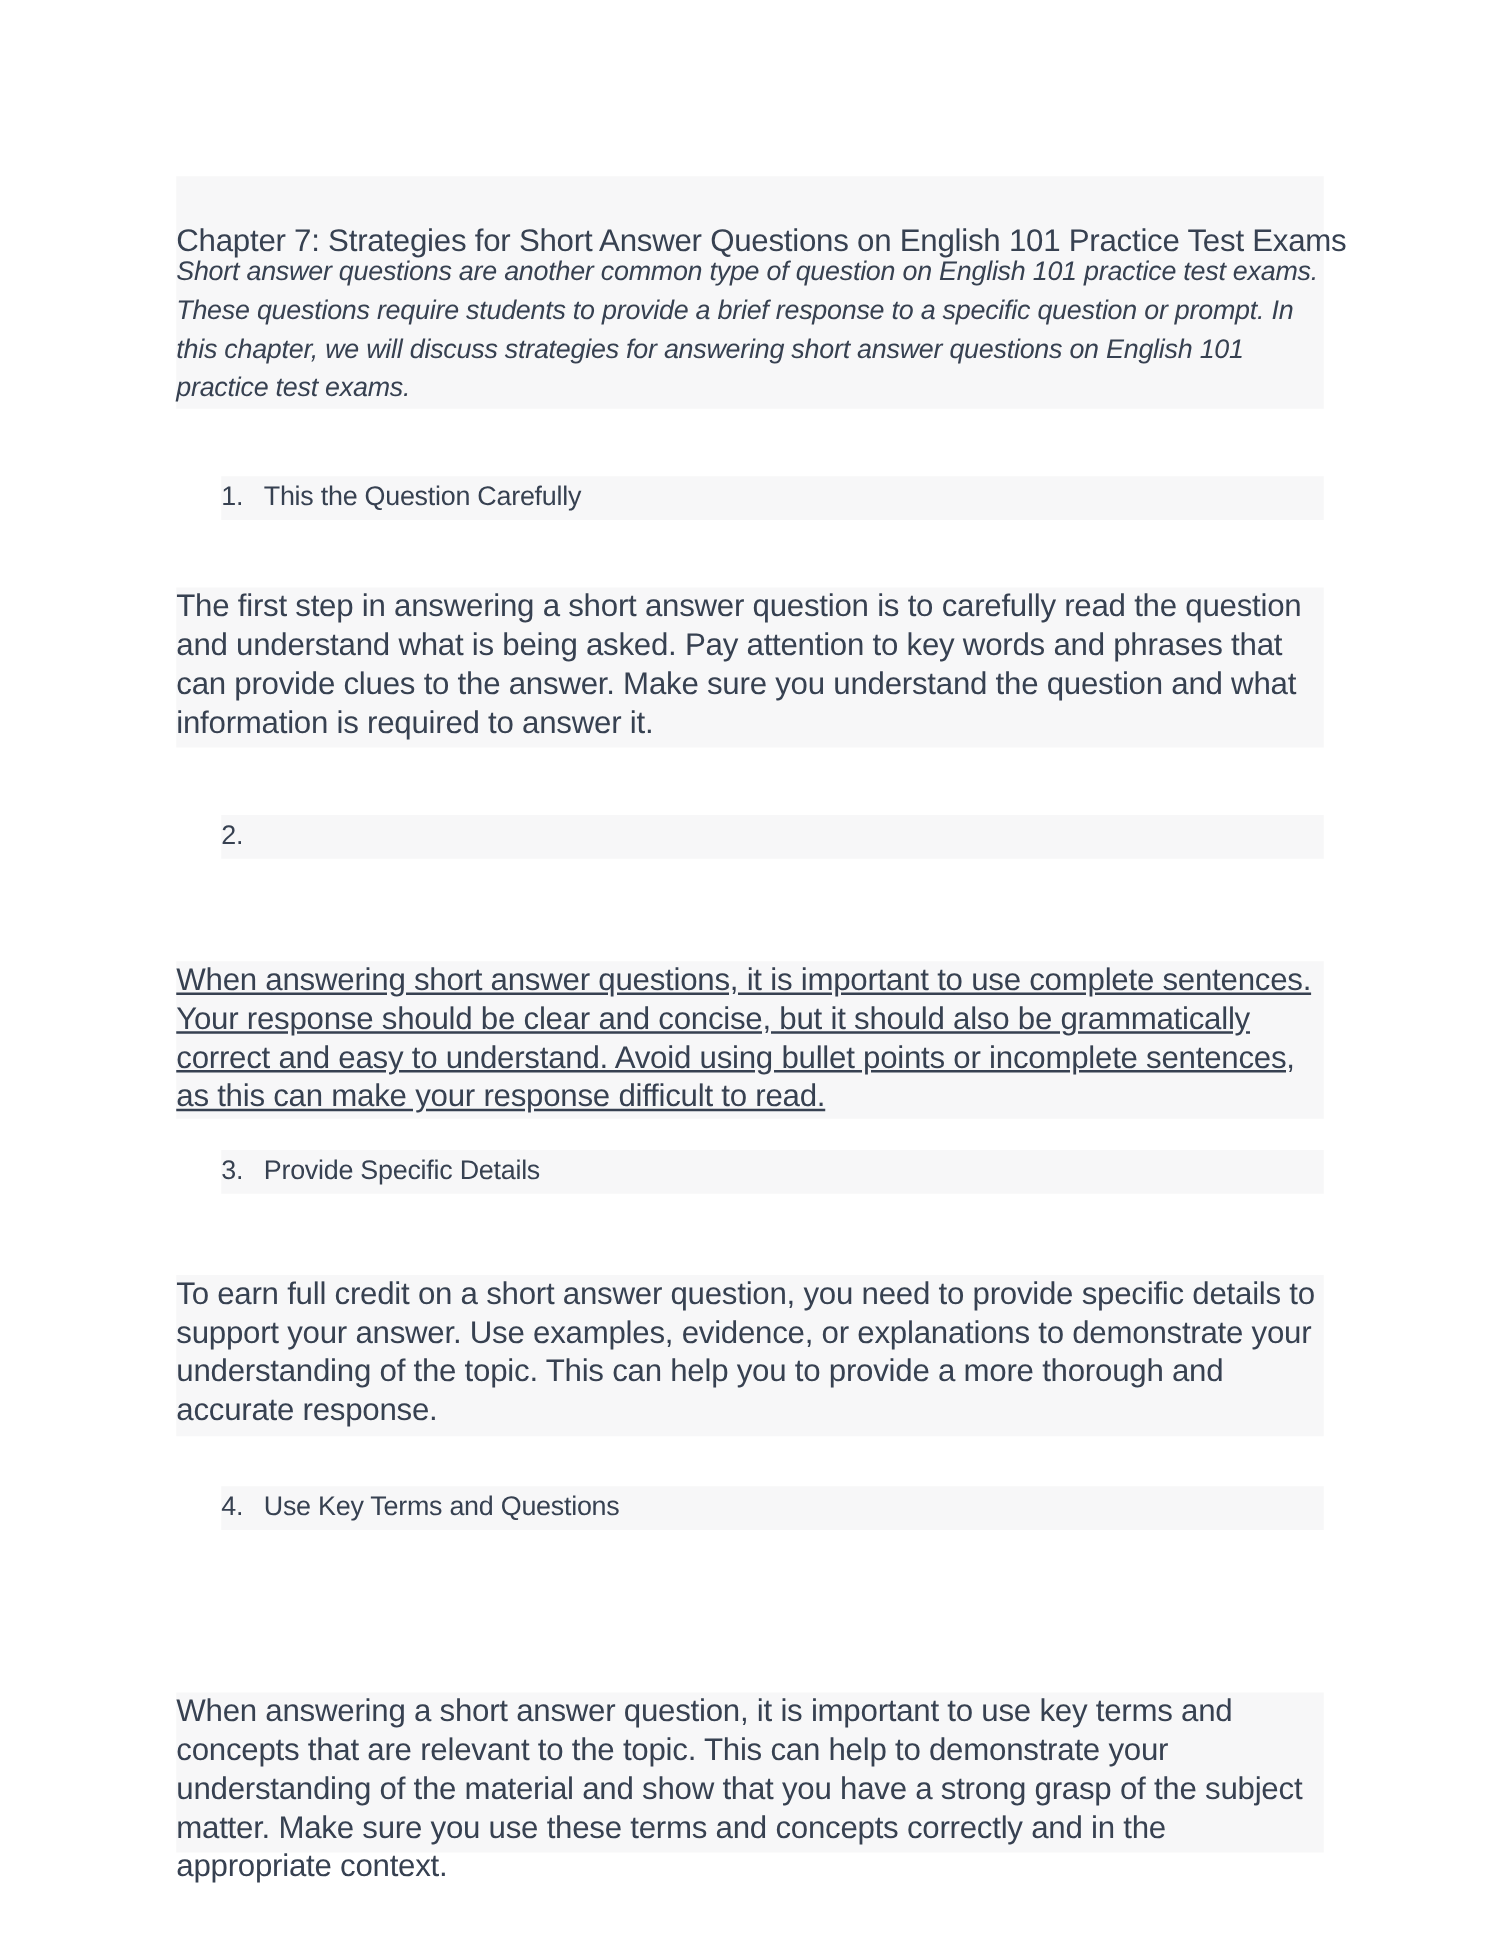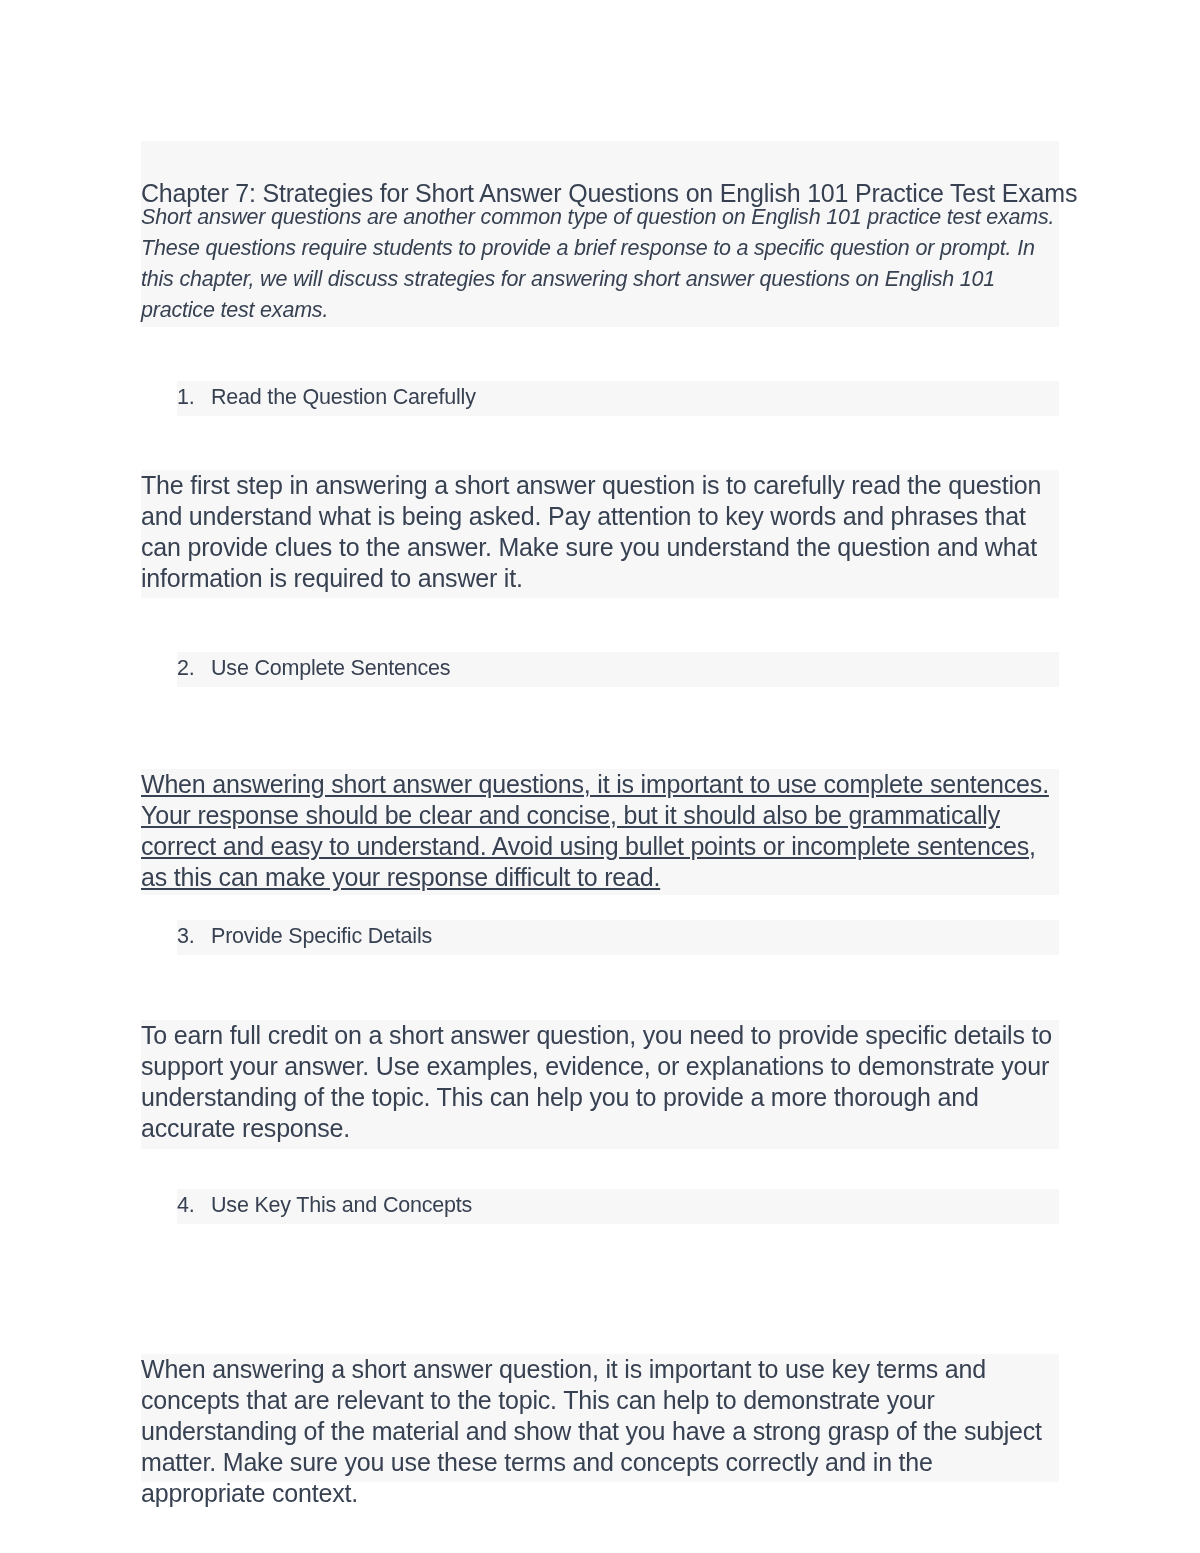--- a/index.html
+++ b/index.html
@@ -84,7 +84,7 @@
 
 <div class="heading" style="top:381px;">
   <span class="num">1.</span>
-  <span class="txt">Read the Question Carefully</span>
+  <span class="txt">This the Question Carefully</span>
 </div>
 <div class="block para" style="top:470px;">The first step in answering a short answer question is to carefully read the question and understand what is being asked. Pay attention to key words and phrases that can provide clues to the answer. Make sure you understand the question and what information is required to answer it.</div>
 

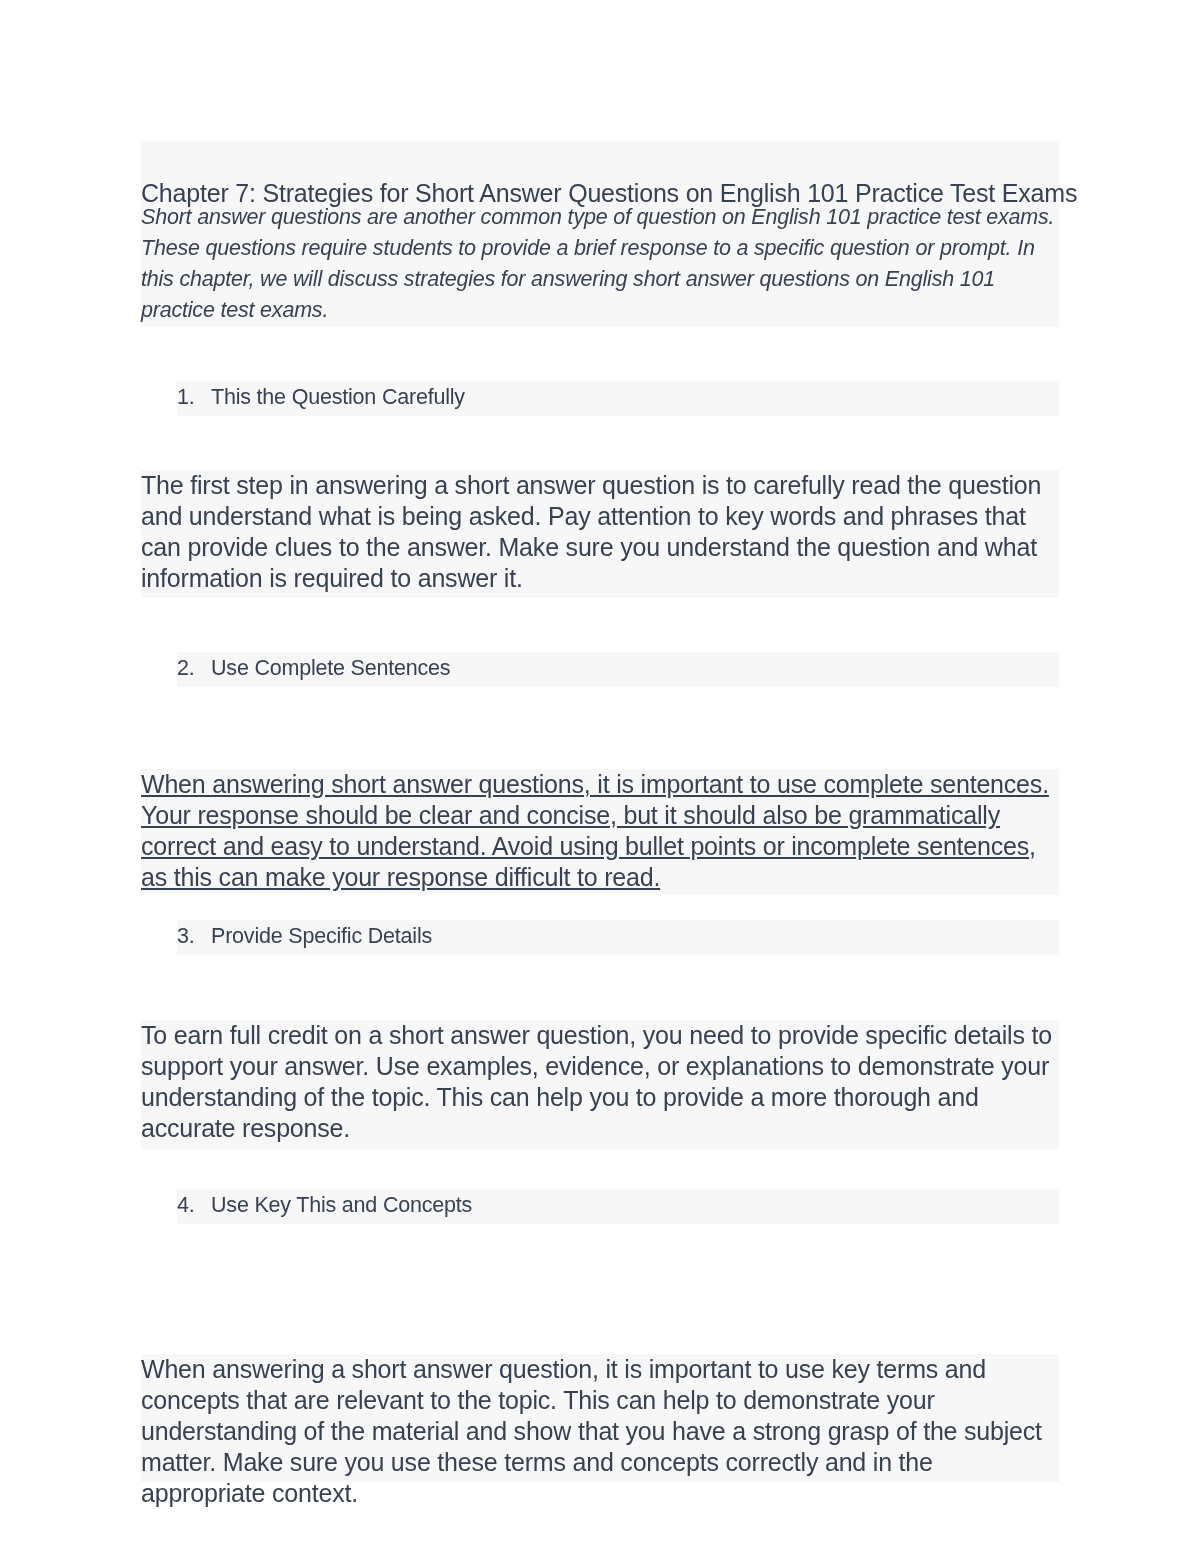--- a/index.html
+++ b/index.html
@@ -90,7 +90,6 @@
 
 <div class="heading" style="top:652px;">
   <span class="num">2.</span>
-  <span class="txt">Use Complete Sentences</span>
 </div>
 <div class="block para" style="top:769px; height:126px;text-decoration:underline;">When answering short answer questions, it is important to use complete sentences. Your response should be clear and concise, but it should also be grammatically correct and easy to understand. Avoid using bullet points or incomplete sentences, as this can make your response difficult to read.</div>
 

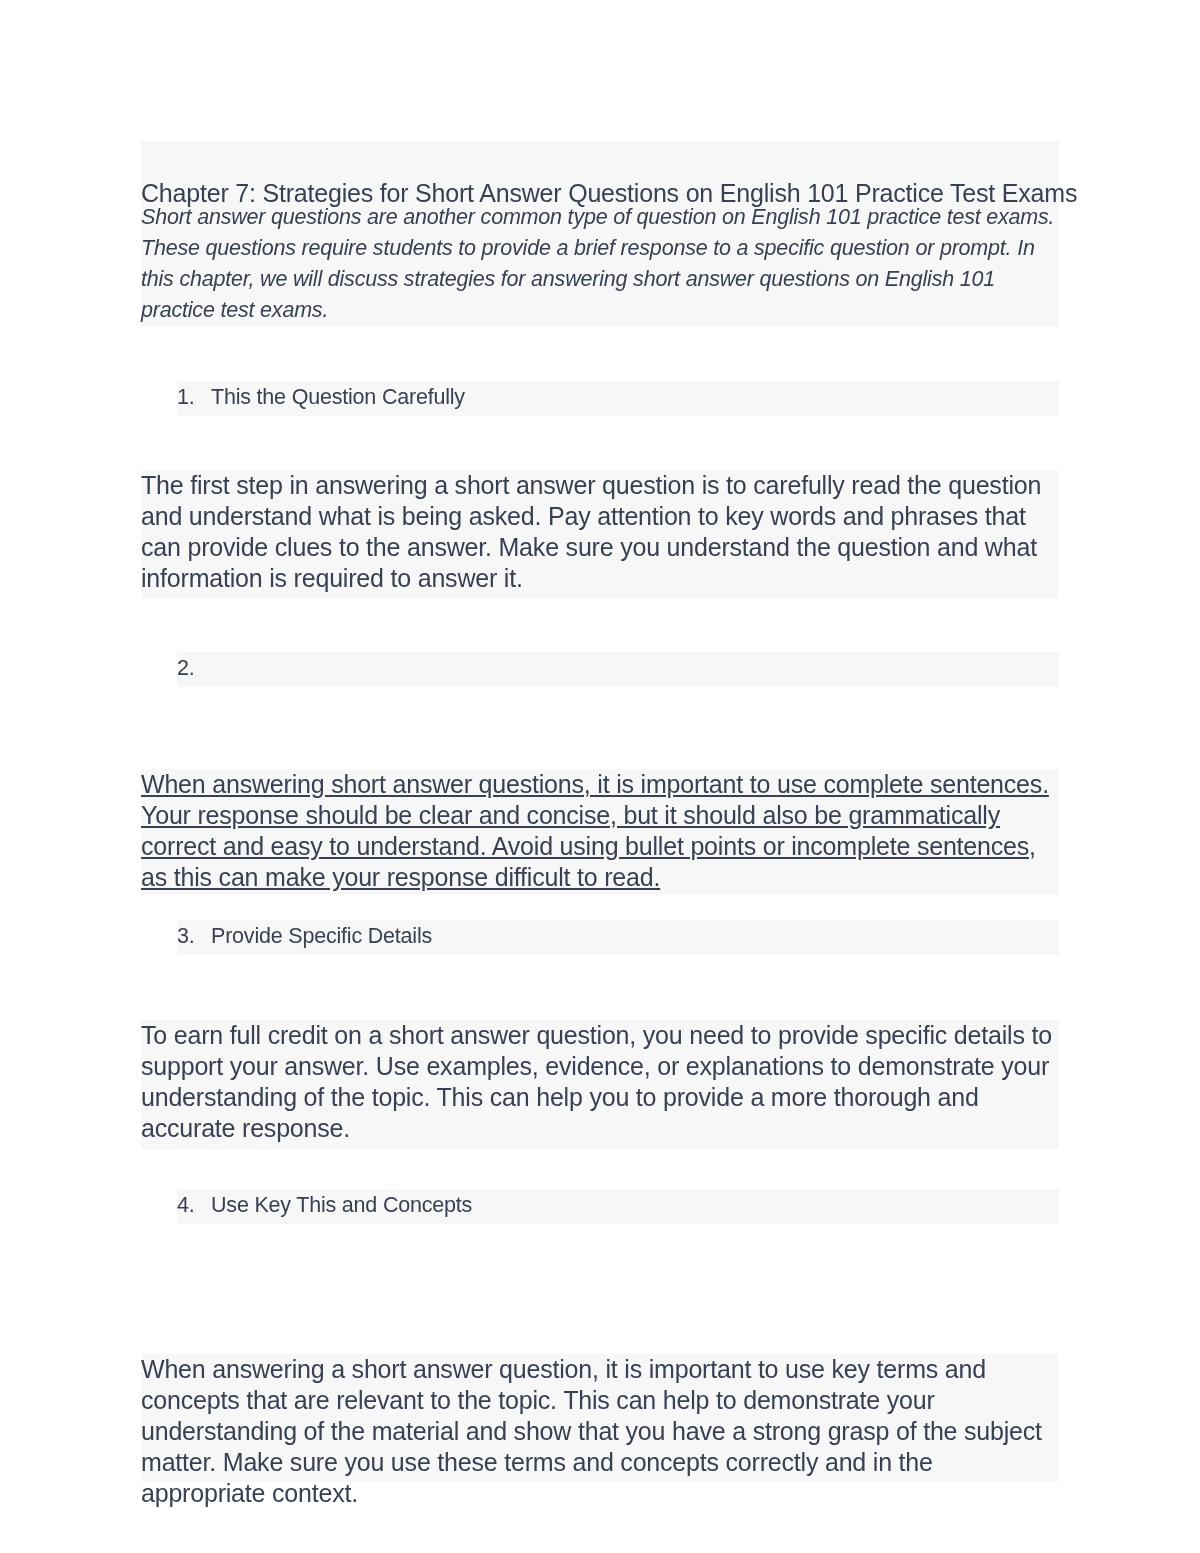--- a/index.html
+++ b/index.html
@@ -101,7 +101,7 @@
 
 <div class="heading" style="top:1189px;">
   <span class="num">4.</span>
-  <span class="txt">Use Key This and Concepts</span>
+  <span class="txt">Use Key Terms and Questions</span>
 </div>
 <div class="block para" style="top:1354px; height:128px;">When answering a short answer question, it is important to use key terms and concepts that are relevant to the topic. This can help to demonstrate your understanding of the material and show that you have a strong grasp of the subject matter. Make sure you use these terms and concepts correctly and in the appropriate context.</div>
 

